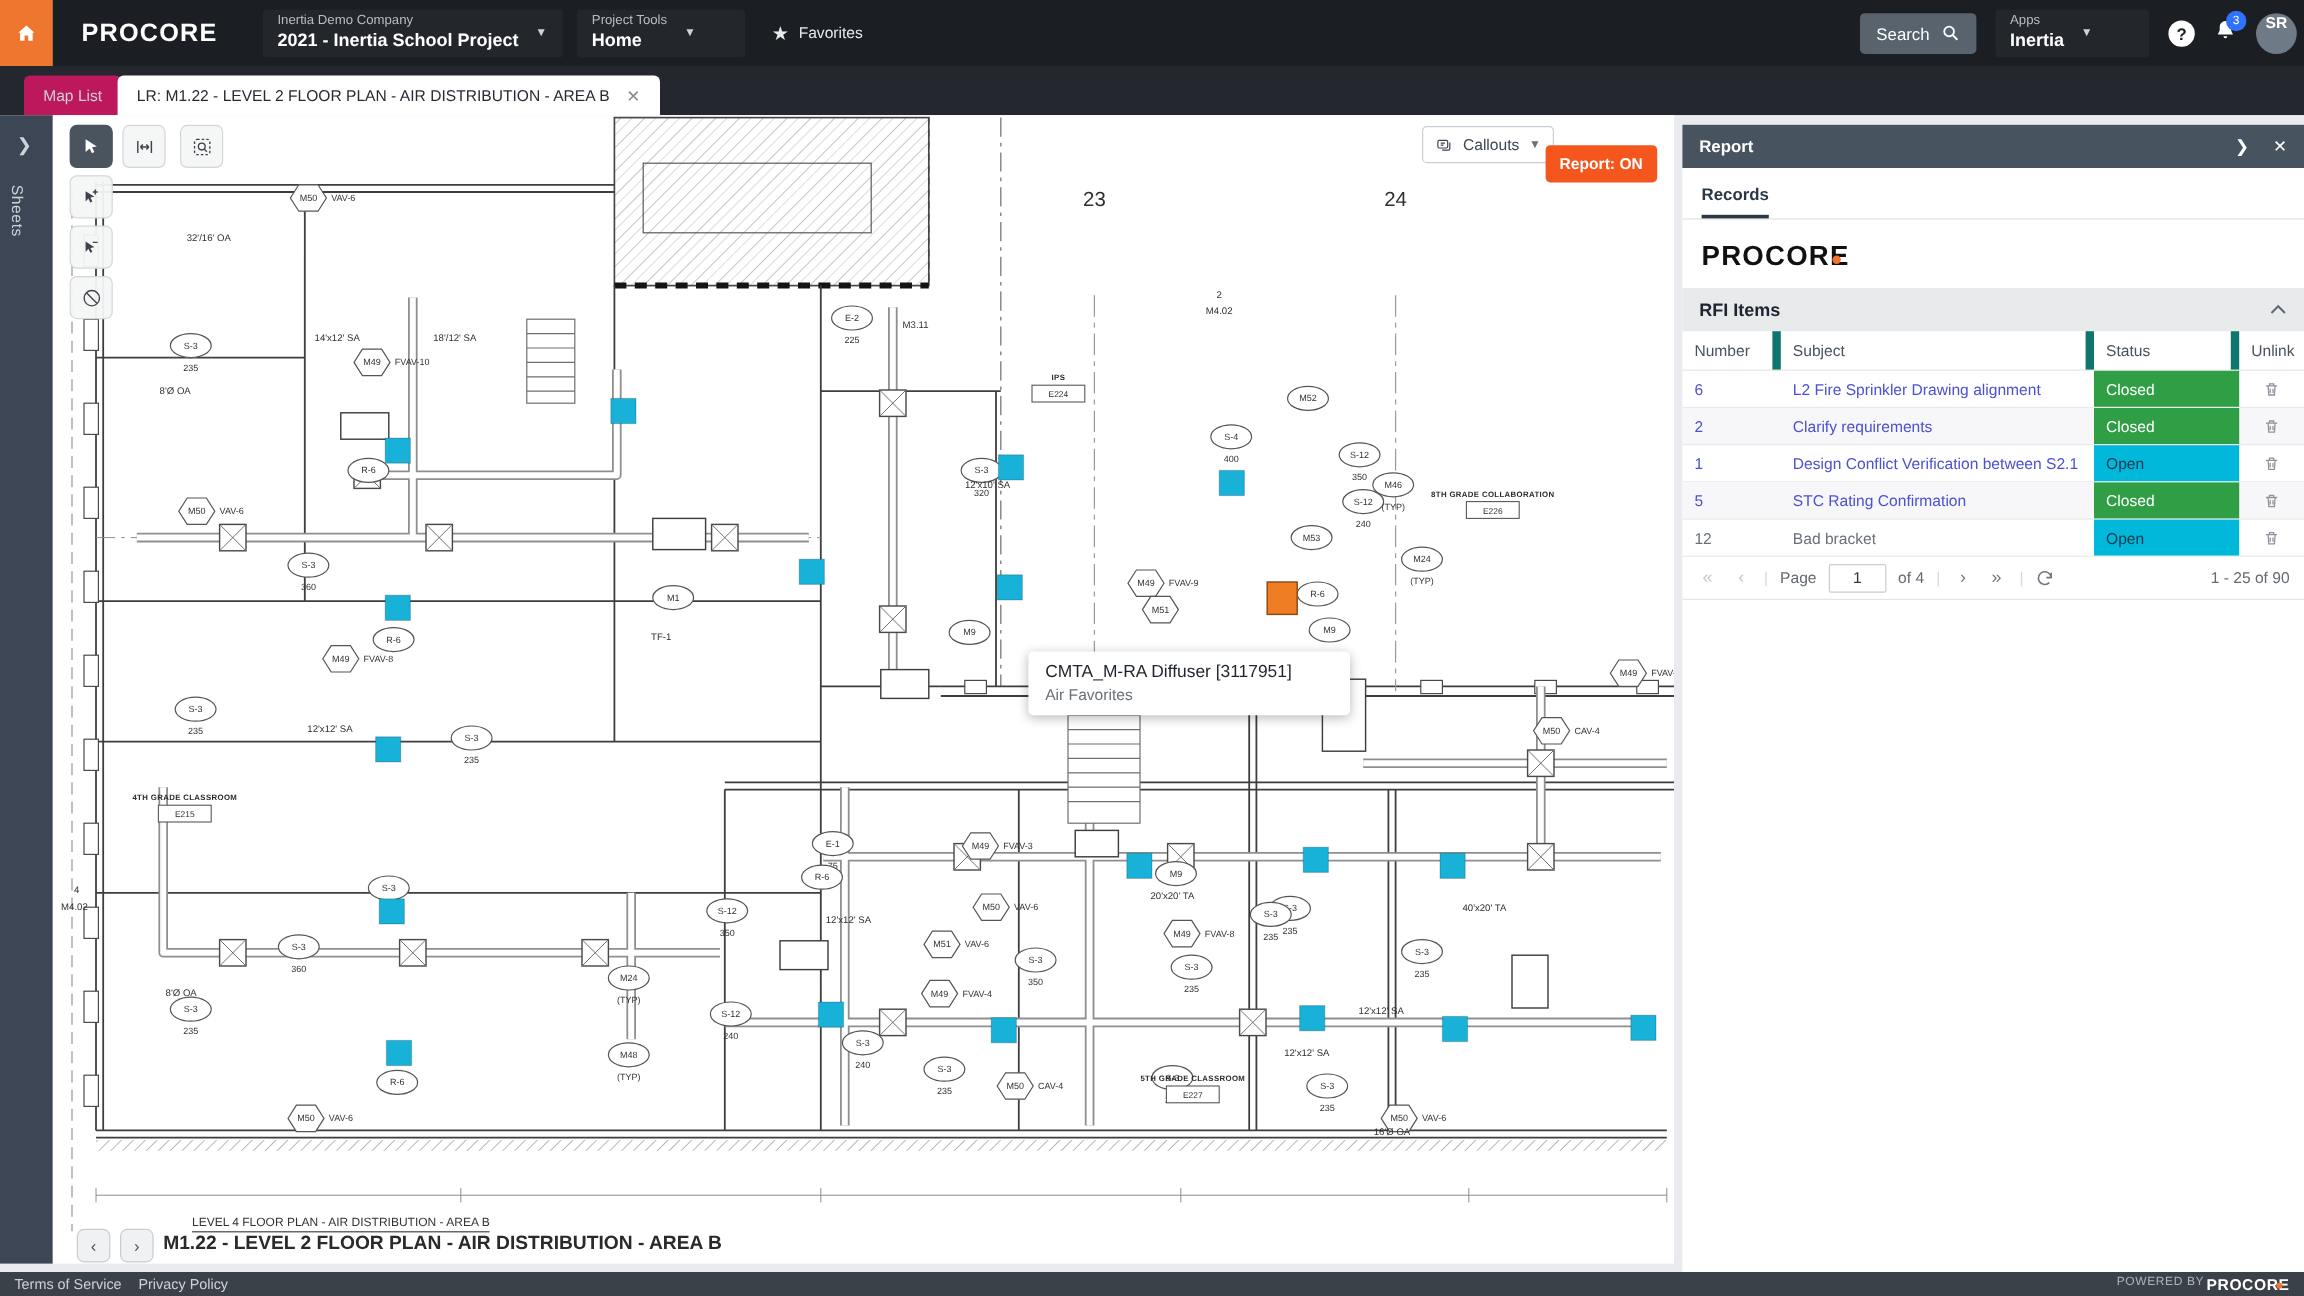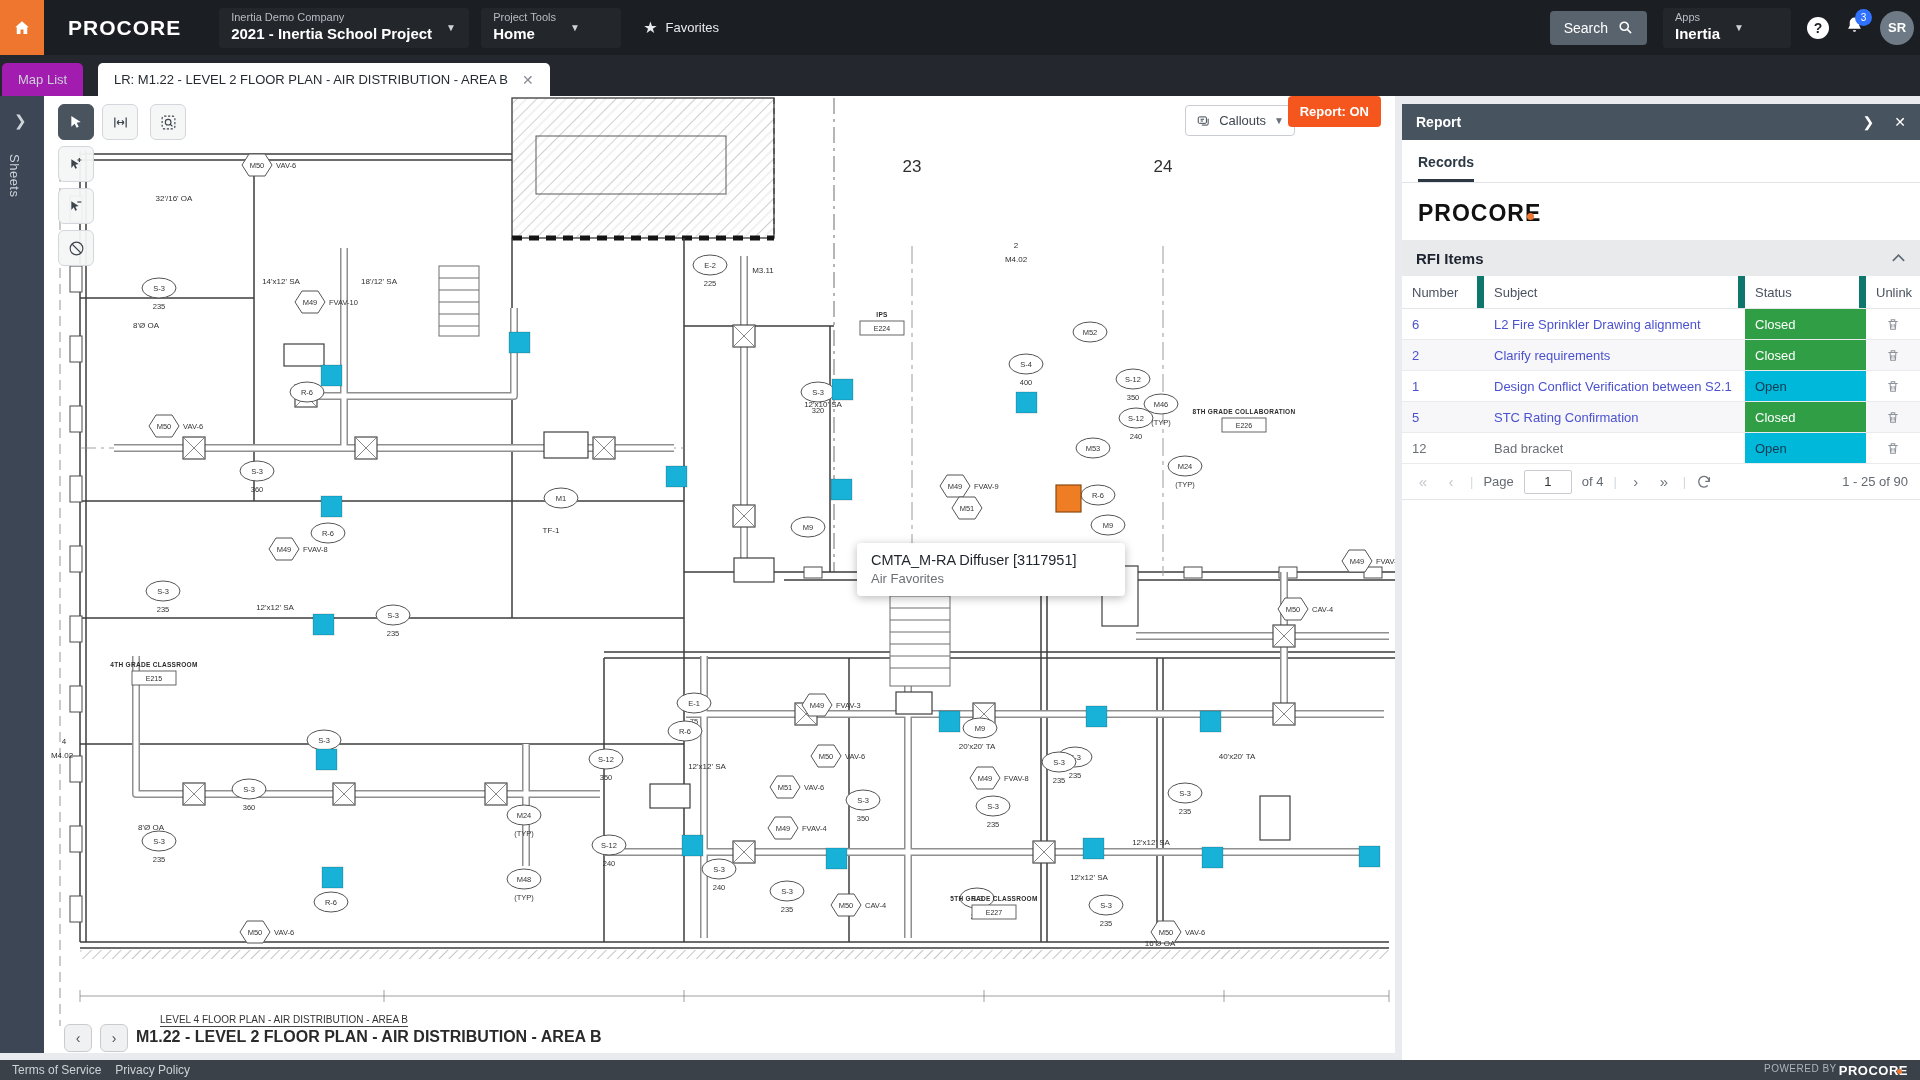--- a/index.html
+++ b/index.html
@@ -20,7 +20,7 @@
   #help-btn{width:22px;height:22px;border-radius:50%;background:#fff;color:#1b1e23;font-weight:700;font-size:14px;display:flex;align-items:center;justify-content:center;cursor:pointer}
   #bell{position:relative;cursor:pointer}
   #bell-badge{position:absolute;top:-7px;right:-8px;background:#2f72ff;color:#fff;border-radius:50%;width:17px;height:17px;font-size:10px;display:flex;align-items:center;justify-content:center}
-  #avatar{width:34px;height:34px;border-radius:50%;background:#6e7a85;color:#fff;font-size:13px;font-weight:700;display:flex;align-items:center;justify-content:center;cursor:pointer}
+  #avatar{width:34px;height:34px;border-radius:50%;background:#6e7a85;color:#fff;font-size:13px;font-weight:700;display:flex;align-items:flex-start;justify-content:center;cursor:pointer}
   
   #tabbar{position:absolute;left:0;top:55px;width:1920px;height:41px;background:#24282e}
   .tab{position:absolute;bottom:0;height:33px;display:flex;align-items:center;font-size:13px;border-radius:5px 5px 0 0;padding:0 16px;cursor:pointer}

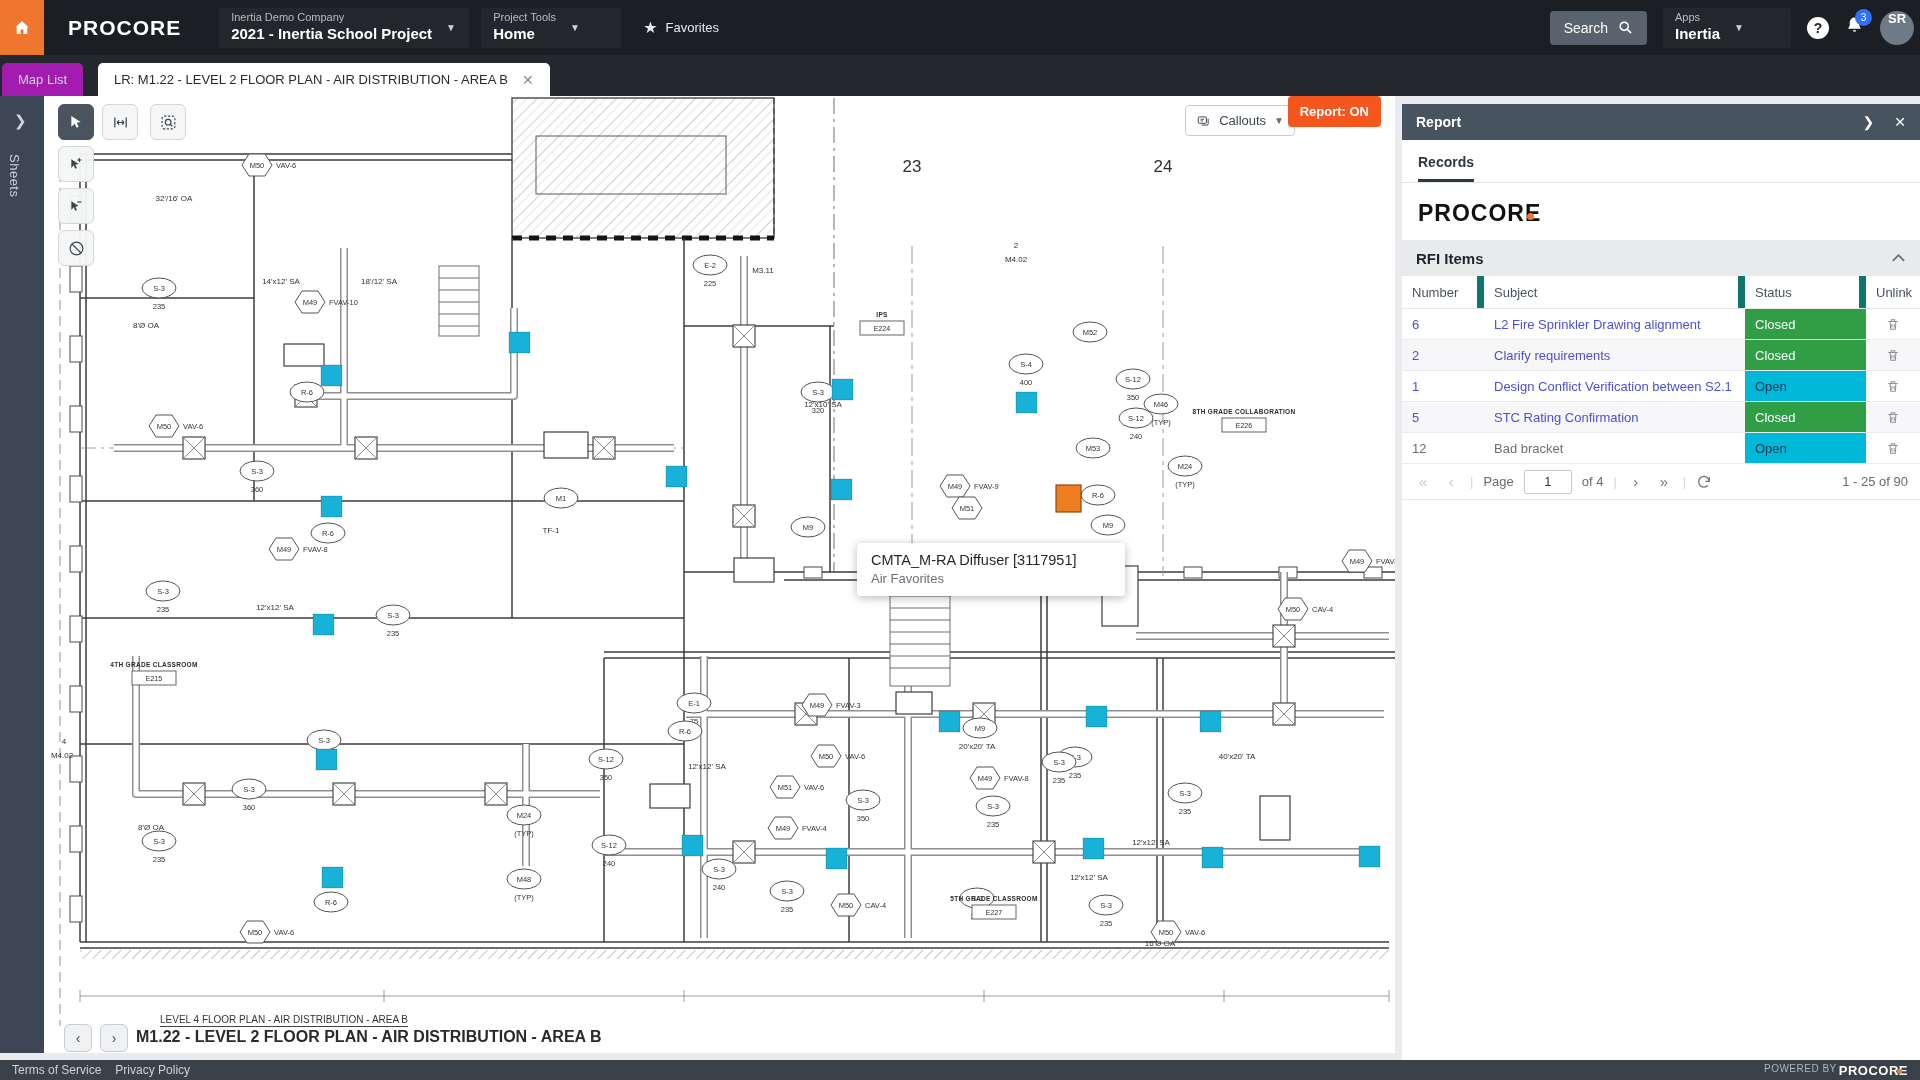--- a/index.html
+++ b/index.html
@@ -24,7 +24,7 @@
   
   #tabbar{position:absolute;left:0;top:55px;width:1920px;height:41px;background:#24282e}
   .tab{position:absolute;bottom:0;height:33px;display:flex;align-items:center;font-size:13px;border-radius:5px 5px 0 0;padding:0 16px;cursor:pointer}
-  #tab-maplist{left:2px;background:#a21caf;color:#ccd1d7}
+  #tab-maplist{left:20px;background:#be185d;color:#ccd1d7}
   #tab-doc{left:98px;background:#fff;color:#262b33;gap:14px;font-weight:400}
   #tab-doc .close{color:#868c95;font-size:14px;cursor:pointer}
   

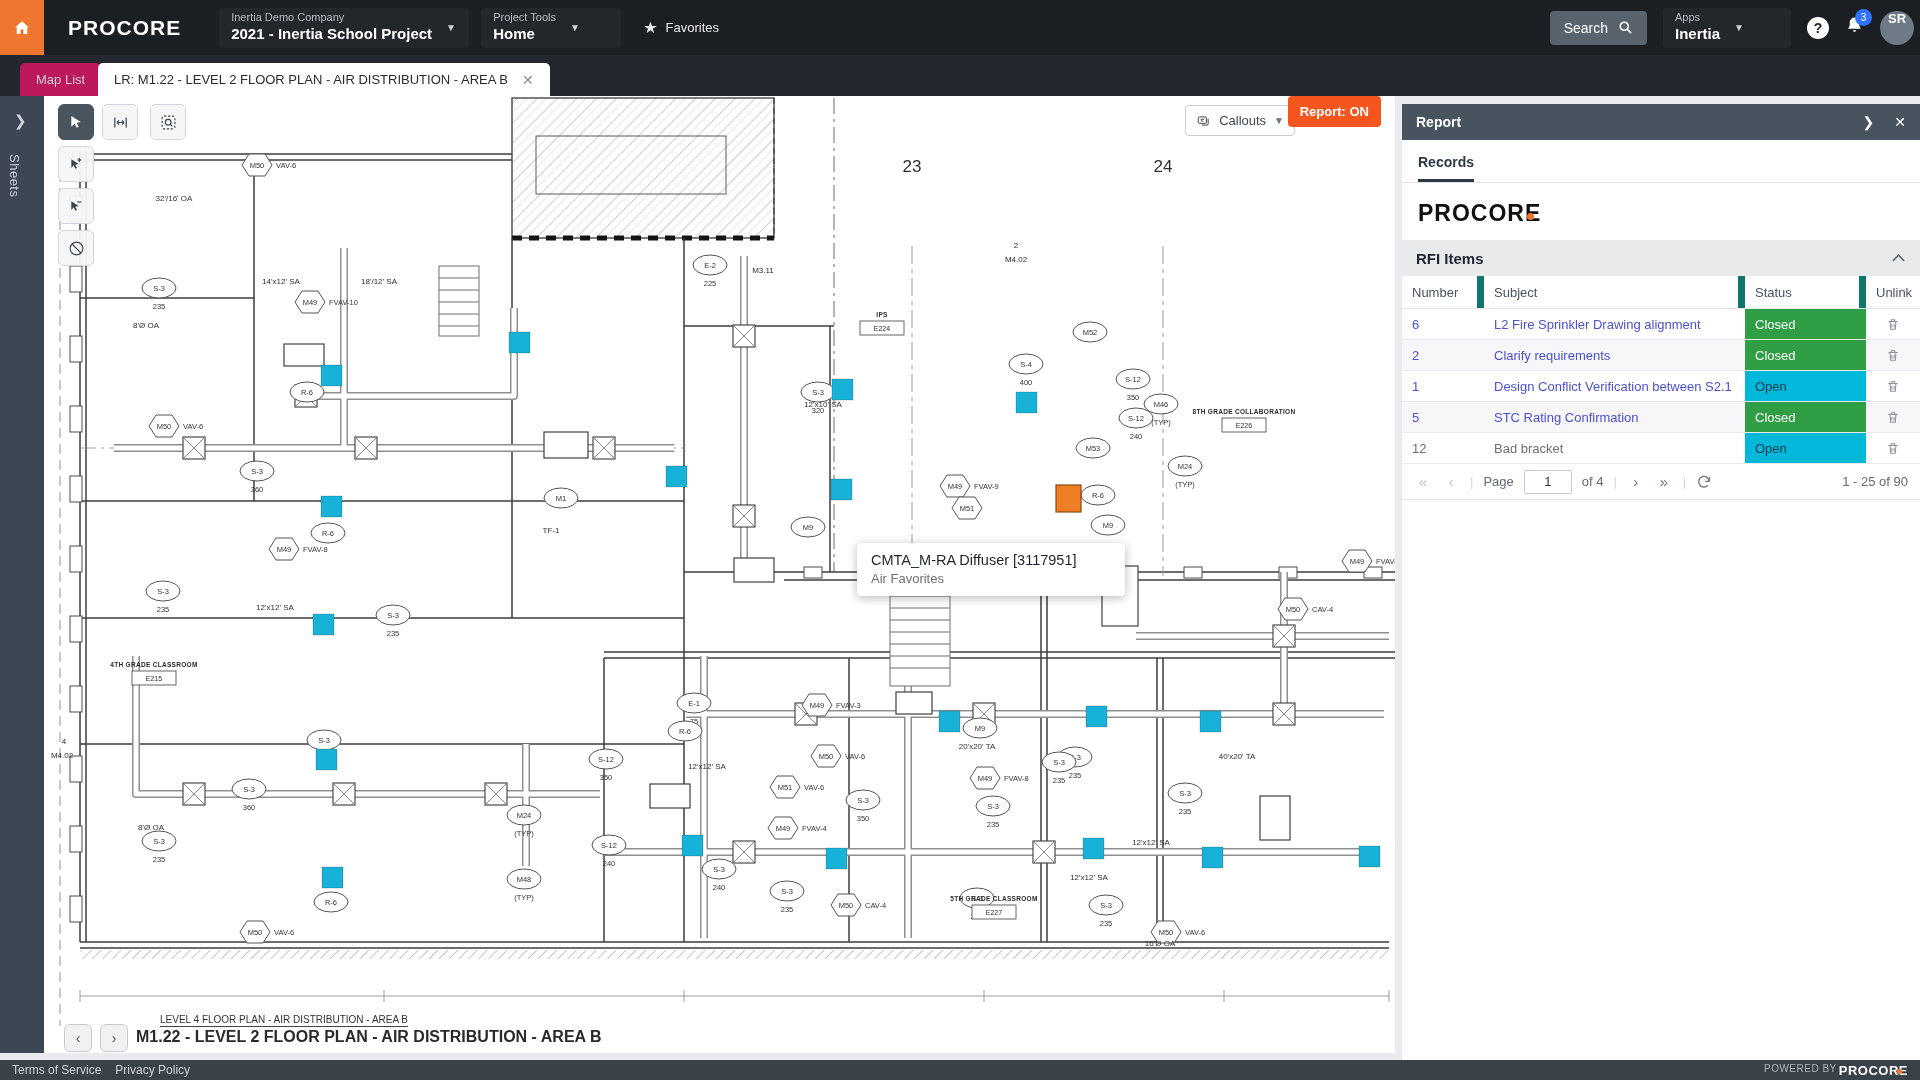--- a/index.html
+++ b/index.html
@@ -41,7 +41,7 @@
   .tbtn.active{background:#4a545f;border-color:#4a545f;color:#fff}
   
   #callouts-btn{position:absolute;top:9px;right:100px;height:31px;background:#fff;border:1px solid #c9cdd2;border-radius:4px;display:flex;align-items:center;gap:8px;padding:0 10px;font-size:13px;color:#3f4650;z-index:5;cursor:pointer}
-  #report-toggle{position:absolute;top:0;right:14px;height:31px;background:var(--accent-orange);border:none;border-radius:4px;color:#fff;font-size:13px;font-weight:700;padding:0 12px;z-index:5;cursor:pointer}
+  #report-toggle{position:absolute;top:25px;right:14px;height:31px;background:var(--accent-orange);border:none;border-radius:4px;color:#fff;font-size:13px;font-weight:700;padding:0 12px;z-index:5;cursor:pointer}
   
   #tooltip{position:absolute;left:813px;top:447px;width:268px;background:#fff;border-radius:4px;box-shadow:0 2px 10px rgba(0,0,0,.28);padding:9px 14px 10px;z-index:6}
   #tooltip .tt-title{font-size:14.5px;font-weight:400;color:#1e242c}

